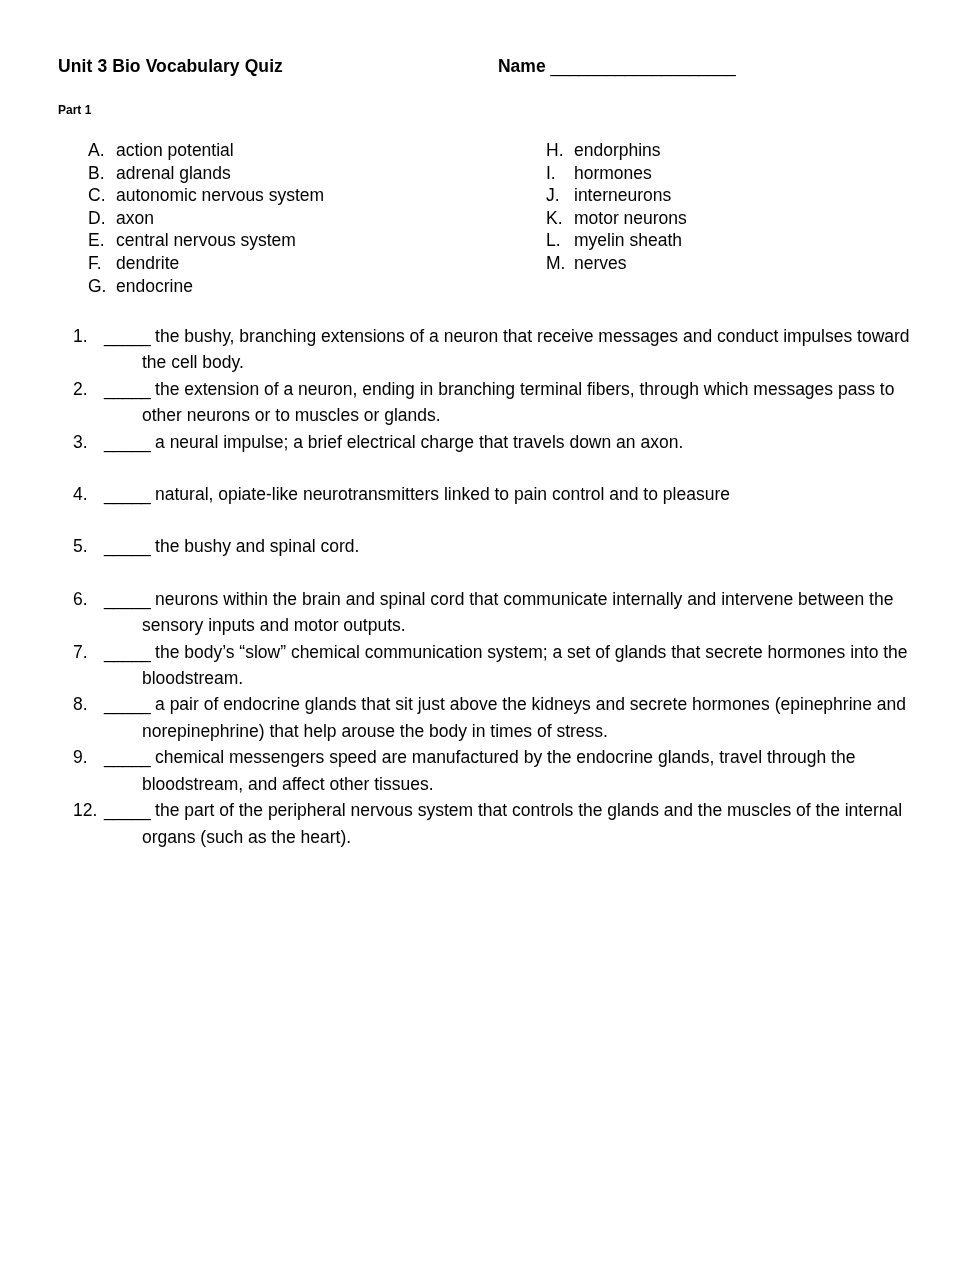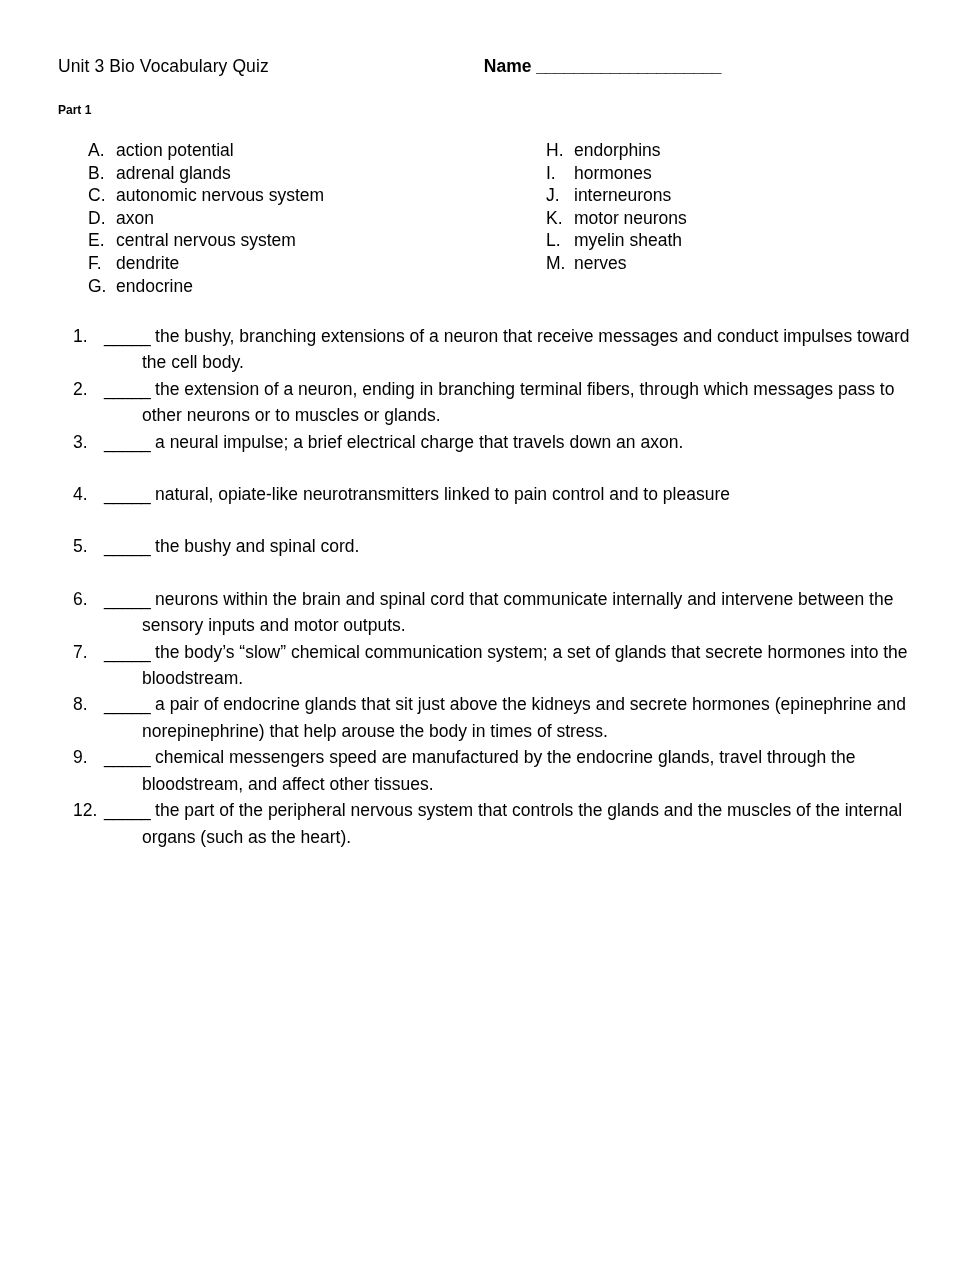--- a/index.html
+++ b/index.html
@@ -31,7 +31,7 @@
   }
   .doc-title {
     font-size: 17.5px;
-    font-weight: normal;
+    font-weight: bold;
     letter-spacing: 0.1px;
     white-space: nowrap;
   }

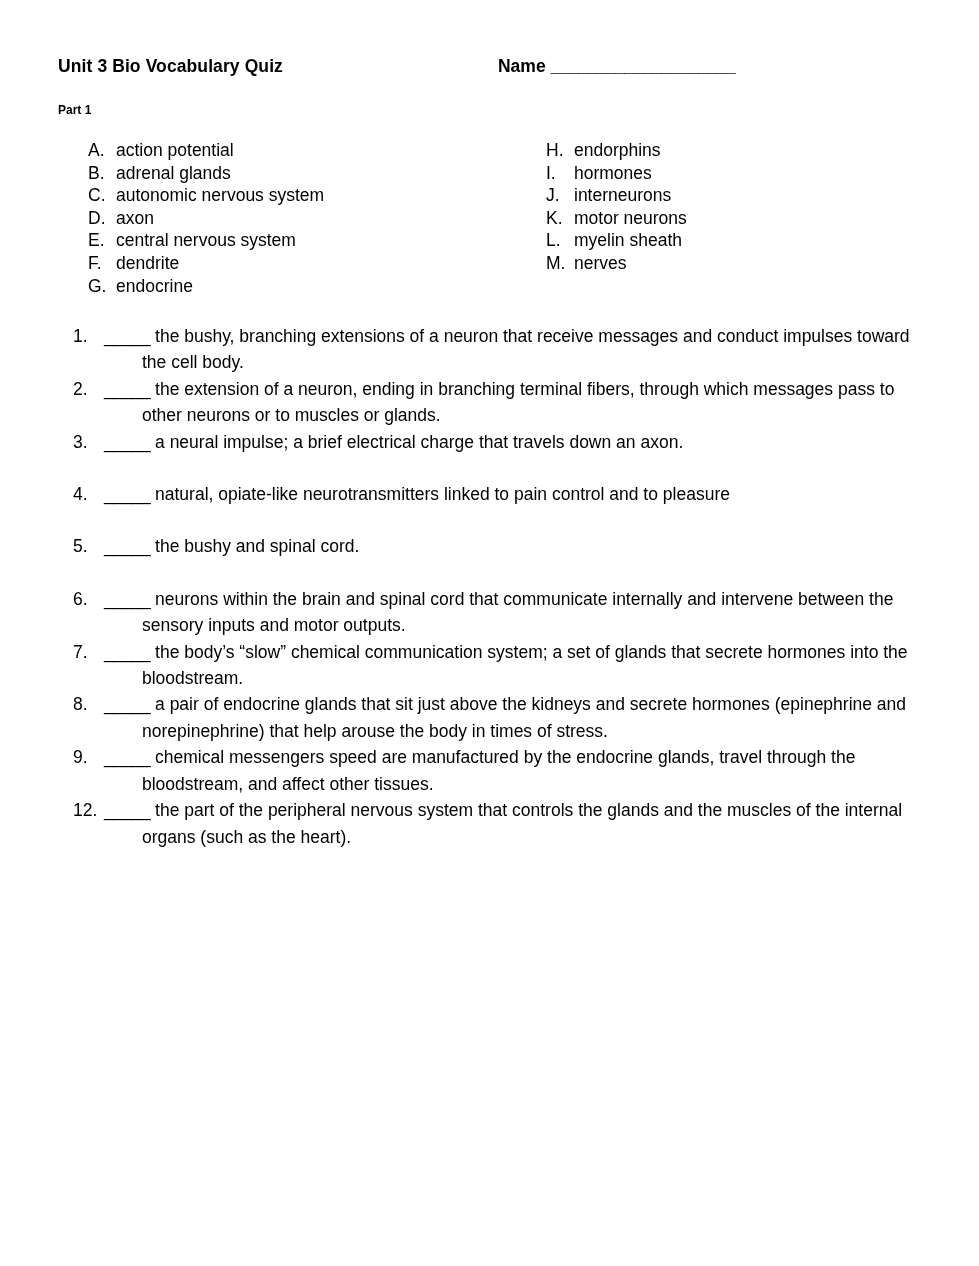--- a/index.html
+++ b/index.html
@@ -42,7 +42,7 @@
     white-space: nowrap;
   }
   .name-rule {
-    font-weight: bold;
+    font-weight: normal;
     letter-spacing: -0.5px;
   }
 

